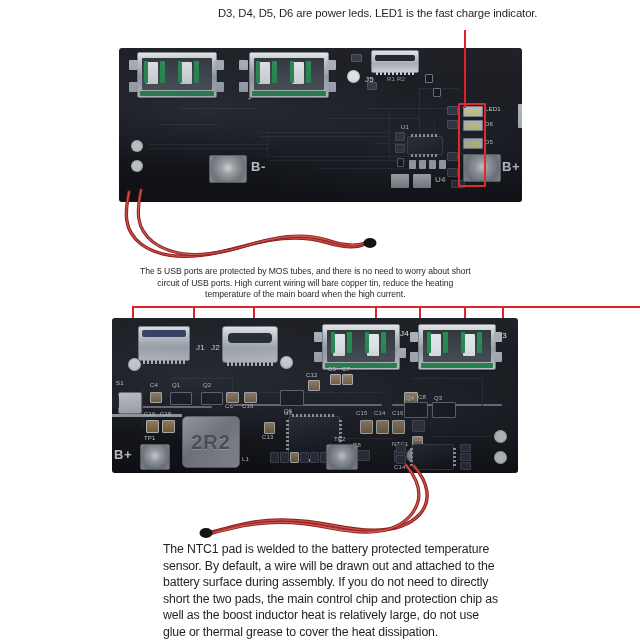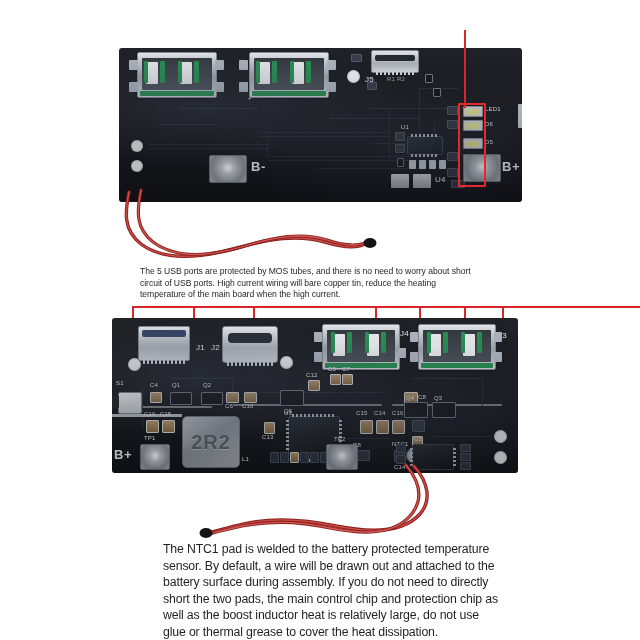--- a/index.html
+++ b/index.html
@@ -110,6 +110,7 @@
 
 <div class="page">
 
+  <div class="caption" id="cap-top">D3, D4, D5, D6 are power leds. LED1 is the fast charge indicator.</div>
 
   <div class="board" id="board-top" style="left:119px;top:48px;width:403px;height:154px;">
 

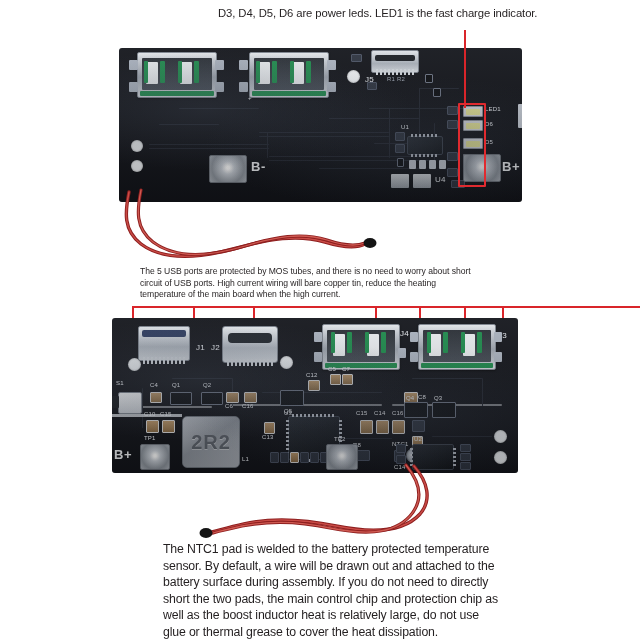--- a/index.html
+++ b/index.html
@@ -16,7 +16,7 @@
   
   .caption{position:absolute;white-space:pre-line;color:#231f20;}
   #cap-top{left:218px;top:6px;font-size:11.3px;line-height:15px;letter-spacing:-0.1px;}
-  #cap-mid{left:140px;top:266px;font-size:8.6px;line-height:11.6px;letter-spacing:-0.05px;}
+  #cap-mid{left:140px;top:266px;font-size:8.6px;line-height:11.6px;letter-spacing:-0.05px;text-align:center;}
   #cap-bot{left:163px;top:541px;font-size:12.3px;line-height:16.6px;letter-spacing:-0.15px;}
 
   

